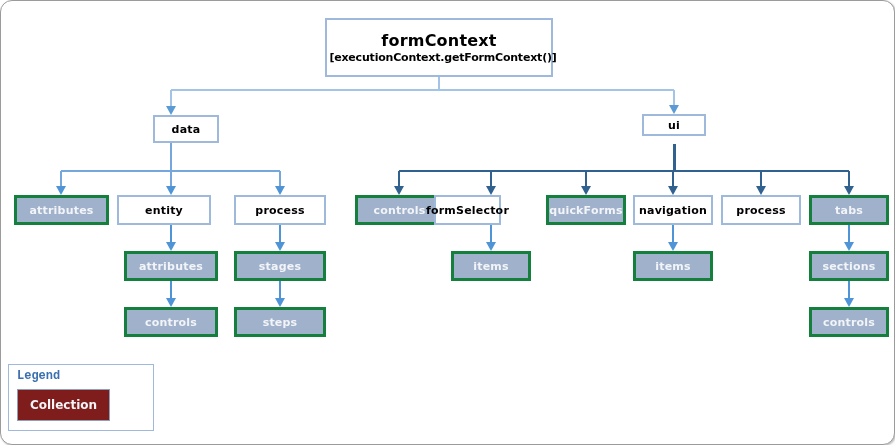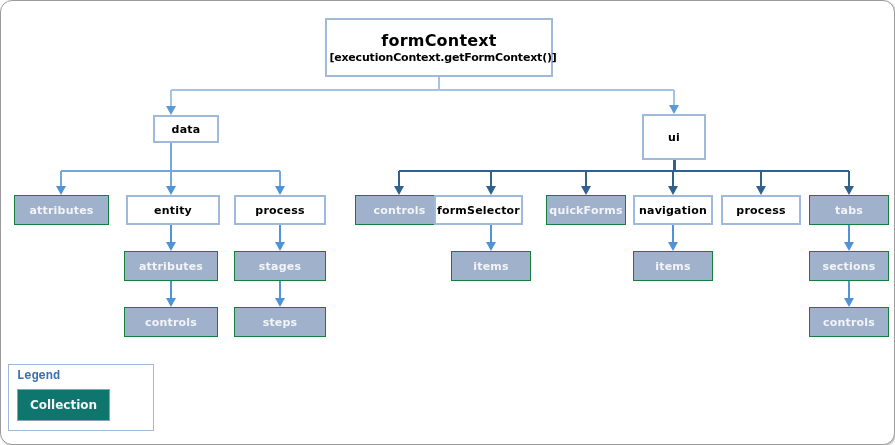--- a/index.html
+++ b/index.html
@@ -114,7 +114,7 @@
   <div class="node obj" style="left:152px;top:114px;width:66px;height:28px">
     <span>data</span>
   </div>
-  <div class="node obj" style="left:641px;top:113px;width:64px;height:46px">
+  <div class="node obj" style="left:641px;top:113px;width:64px;height:22px">
     <span>ui</span>
   </div>
 

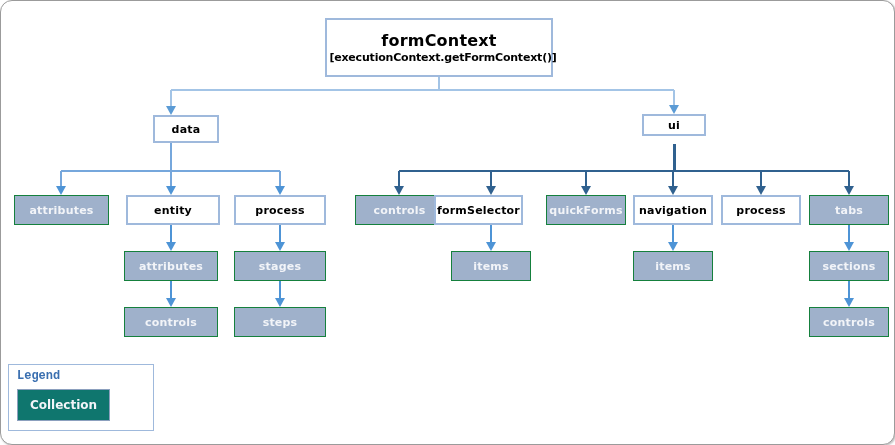--- a/index.html
+++ b/index.html
@@ -16,7 +16,7 @@
     text-align:center;z-index:2;
   }
   .obj{background:#ffffff;border:2px solid #9FB9DC;color:#000000;}
-  .coll{background:#9FB1CB;border:1px solid #15803d;color:#F2F4F8;}
+  .coll{background:#9FB1CB;border:3px solid #15803d;color:#F2F4F8;}
   .root{flex-direction:column;line-height:1.25;border-width:2px;text-align:center;}
   .root-title{font-size:16px;font-weight:bold;color:#000;}
   .root-sub{font-size:11px;font-weight:bold;color:#000;letter-spacing:-0.2px;white-space:nowrap;padding-left:8px;}

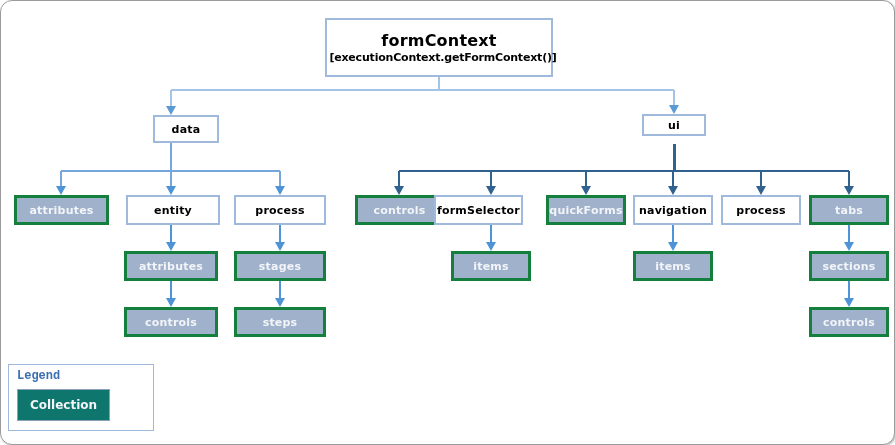--- a/index.html
+++ b/index.html
@@ -121,7 +121,7 @@
   <div class="node coll" style="left:13px;top:194px;width:95px;height:30px">
     <span>attributes</span>
   </div>
-  <div class="node obj" style="left:125px;top:194px;width:94px;height:30px">
+  <div class="node obj" style="left:116px;top:194px;width:94px;height:30px">
     <span>entity</span>
   </div>
   <div class="node obj" style="left:233px;top:194px;width:92px;height:30px">

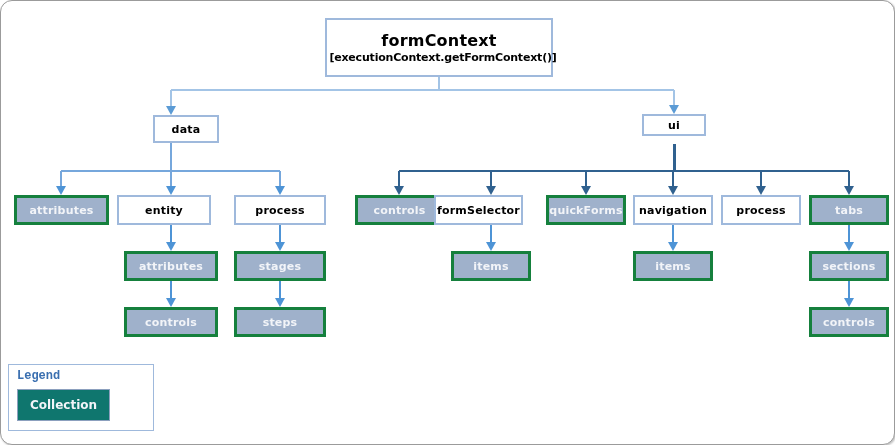--- a/index.html
+++ b/index.html
@@ -131,7 +131,7 @@
   <div class="node coll" style="left:354px;top:194px;width:89px;height:30px">
     <span>controls</span>
   </div>
-  <div class="node obj" style="left:433px;top:194px;width:89px;height:30px">
+  <div class="node obj" style="left:433px;top:194px;width:67px;height:30px">
     <span>formSelector</span>
   </div>
   <div class="node obj" style="left:632px;top:194px;width:80px;height:30px">

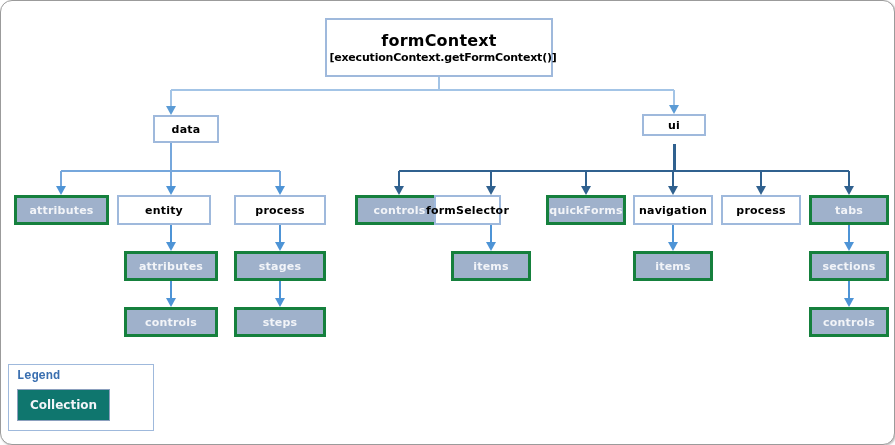--- a/index.html
+++ b/index.html
@@ -29,7 +29,7 @@
   }
   .legend-chip{
     position:absolute;left:8px;top:24px;width:93px;height:32px;box-sizing:border-box;
-    background:#0f766e;border:1px solid #8CA0BE;color:#F2F4F8;
+    background:#7f1d1d;border:1px solid #8CA0BE;color:#F2F4F8;
     display:flex;align-items:center;justify-content:center;
     font-size:12px;font-weight:bold;
   }

